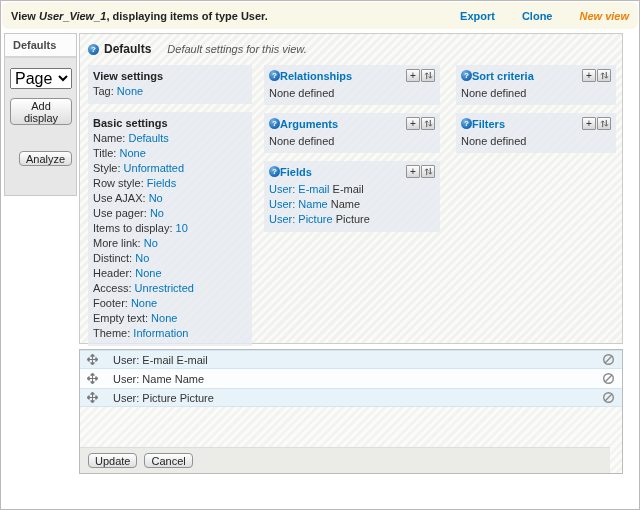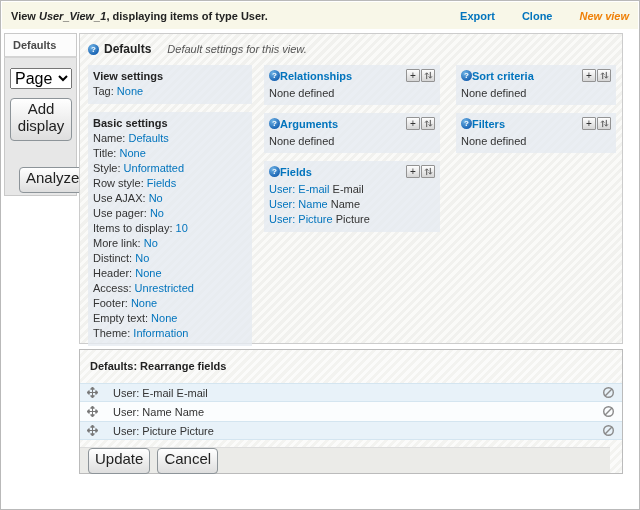--- a/index.html
+++ b/index.html
@@ -20,6 +20,7 @@
     background: #f8f7e8;
     display: flex; align-items: center;
     padding: 0 9px;
+    border-radius: 7px;
   }
   .topbar-title { font-weight: bold; color: #222; }
   .topbar-title em { font-style: italic; }

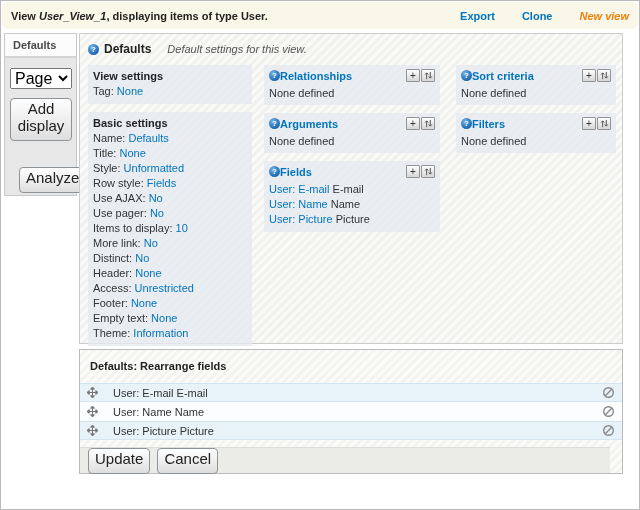--- a/index.html
+++ b/index.html
@@ -46,10 +46,10 @@
   }
   .display-select { width: 62px; font-size: 16px; font-family: inherit; margin: 0 0 9px 1px; }
   .btn {
-    font-family: inherit; font-size: 15px; color: #222;
+    font-family: inherit; font-size: 11px; color: #222;
     background: linear-gradient(#ffffff, #dedede);
     border: 1px solid #8d9499; border-radius: 4px;
-    padding: 1px 6px 6px 6px;
+    padding: 1px 6px 0 6px;
     cursor: pointer;
   }
   .add-display { margin-left: 1px; }

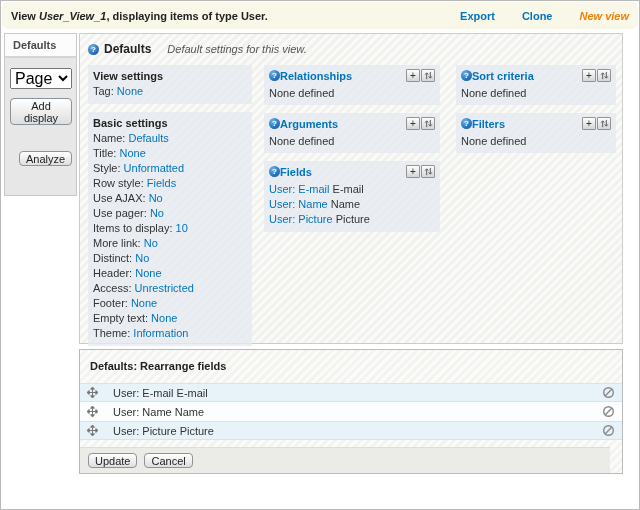--- a/index.html
+++ b/index.html
@@ -307,7 +307,6 @@
 </div>
 
 <div class="rearrange">
-  <div class="rearrange-title">Defaults: Rearrange fields</div>
 
   <div class="rrow odd">
     <span class="drag">

